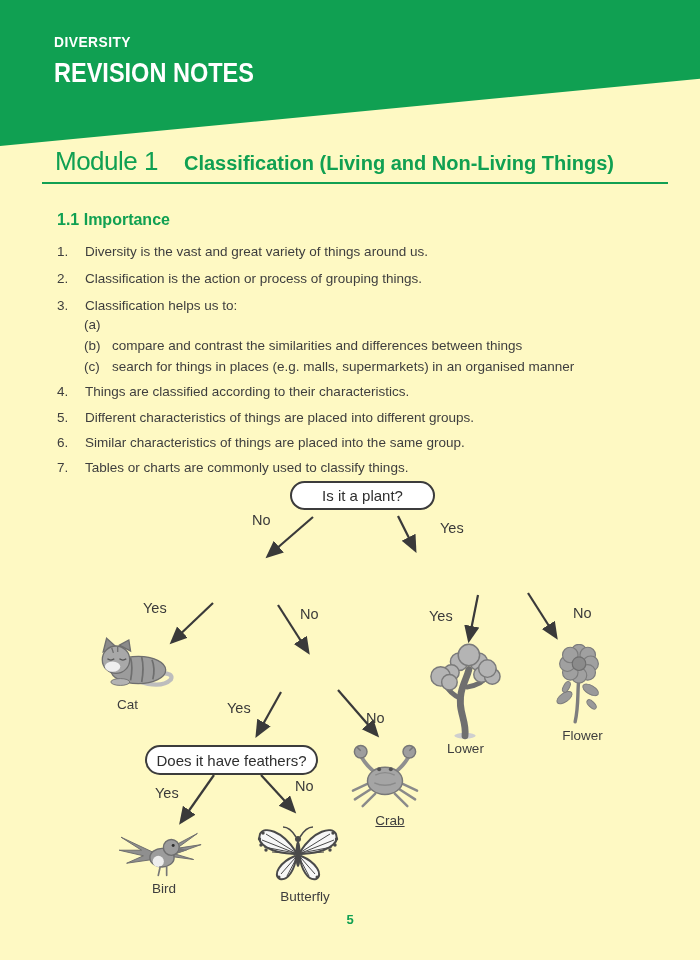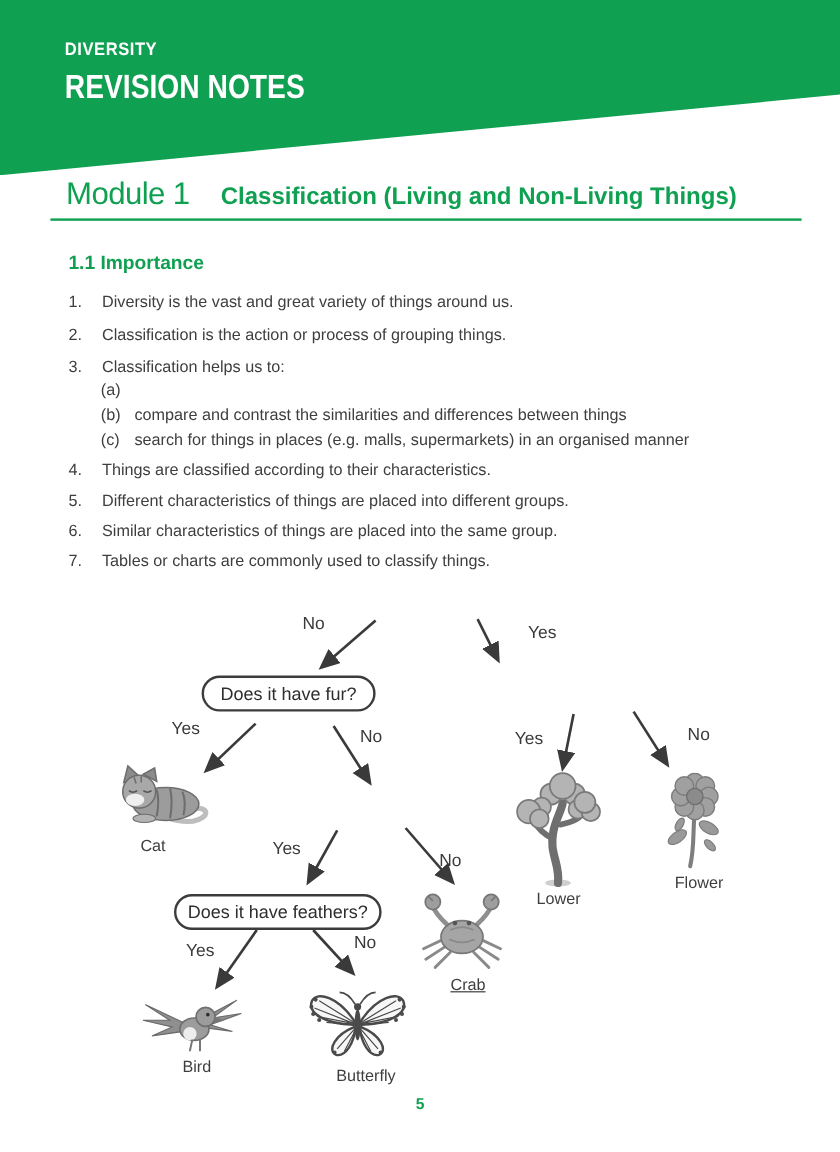--- a/index.html
+++ b/index.html
@@ -7,7 +7,7 @@
   body { font-family:"Liberation Sans", sans-serif; }
   .page {
     position:relative; width:700px; height:960px; margin:0 auto;
-    background:#ffffff; overflow:hidden;
+    background:#fef9c3; overflow:hidden;
   }
   
   .banner {

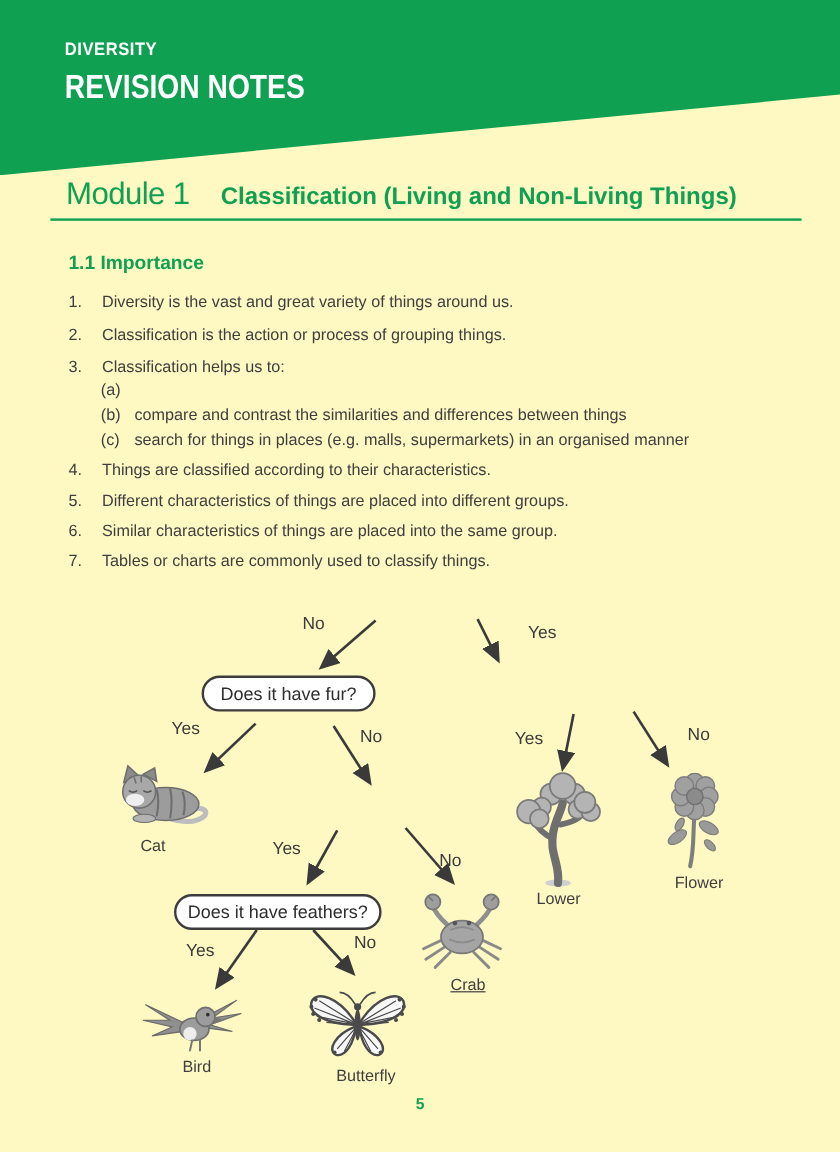--- a/index.html
+++ b/index.html
@@ -137,6 +137,7 @@
     </g>
   </svg>
 
+  <div class="node" style="left:290px; top:481px; width:145px; height:29px;">Is it a plant?</div>
   <div class="node" style="left:168px; top:563px; width:145px; height:30px;">Does it have fur?</div>
   <div class="node" style="left:145px; top:745px; width:173px; height:30px;">Does it have feathers?</div>
 

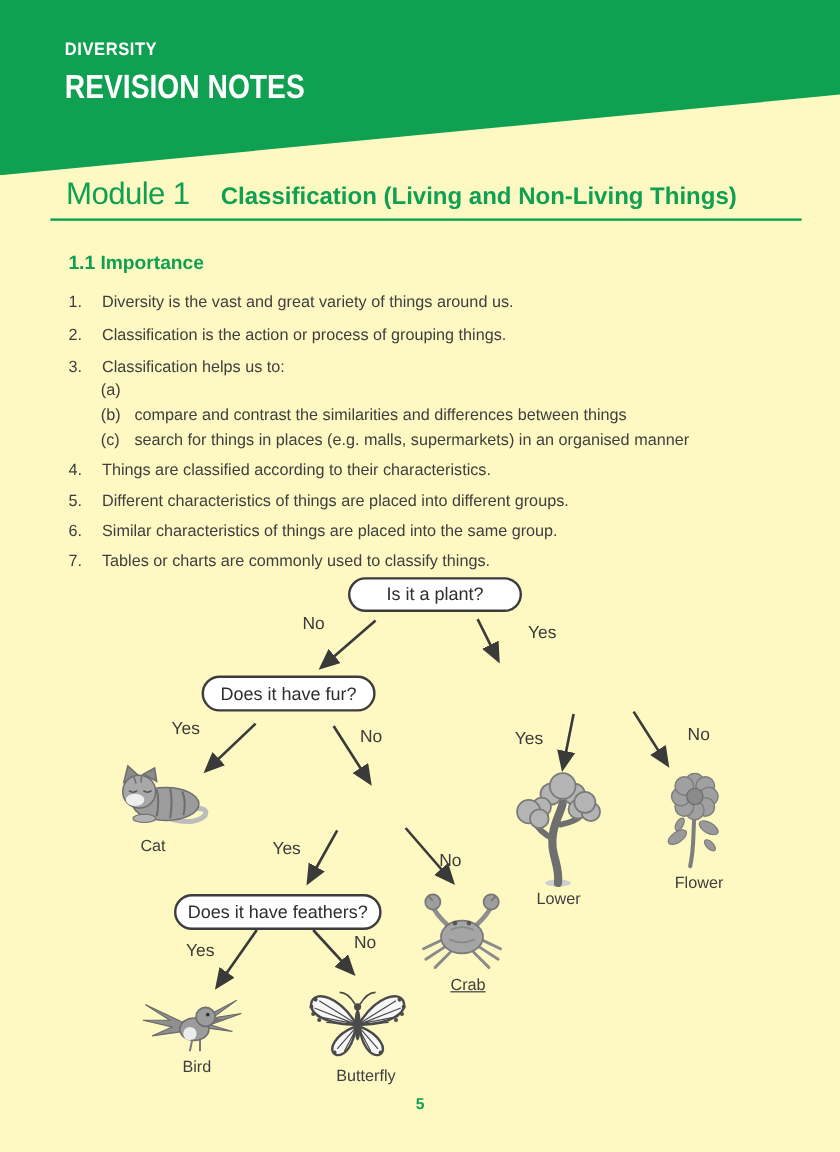--- a/index.html
+++ b/index.html
@@ -138,7 +138,6 @@
   </svg>
 
   <div class="node" style="left:290px; top:481px; width:145px; height:29px;">Is it a plant?</div>
-  <div class="node" style="left:168px; top:563px; width:145px; height:30px;">Does it have fur?</div>
   <div class="node" style="left:145px; top:745px; width:173px; height:30px;">Does it have feathers?</div>
 
   <div class="ans" style="left:252px; top:512px;">No</div>

